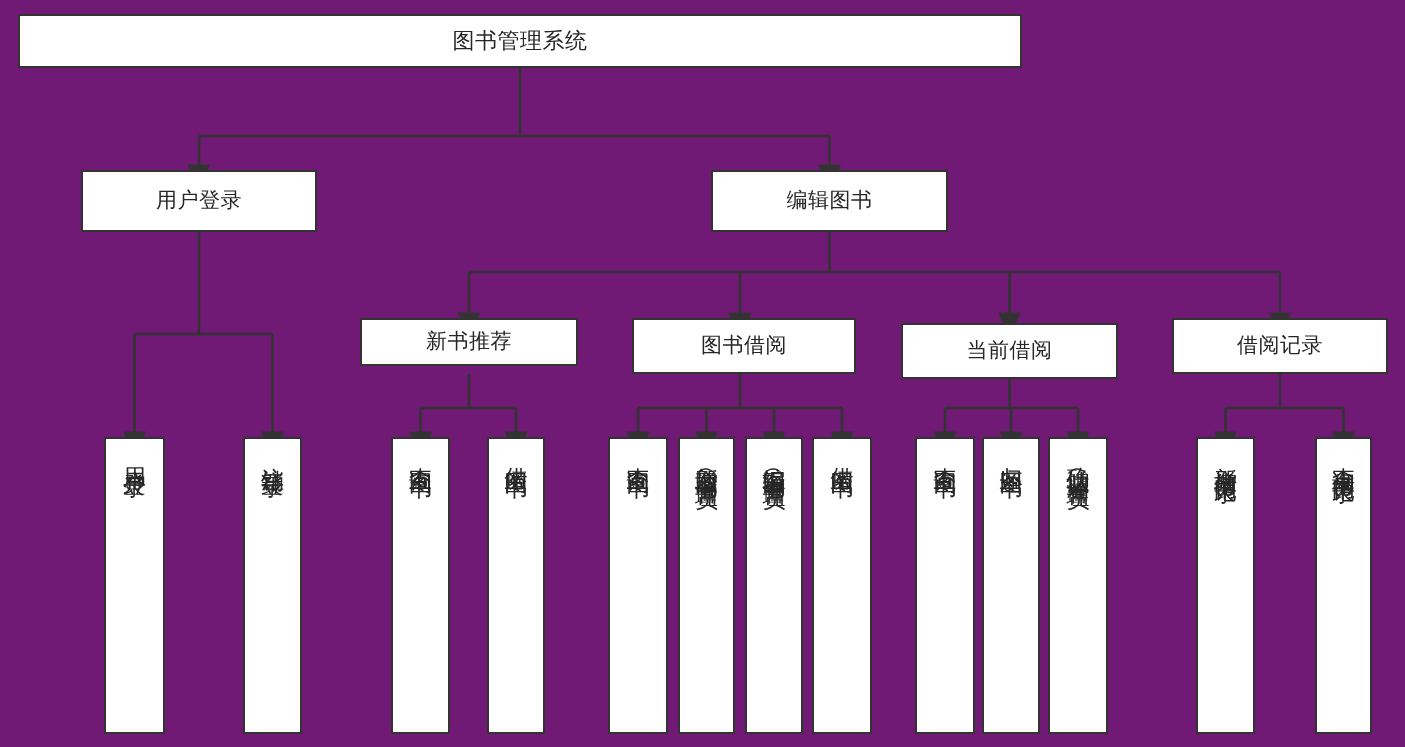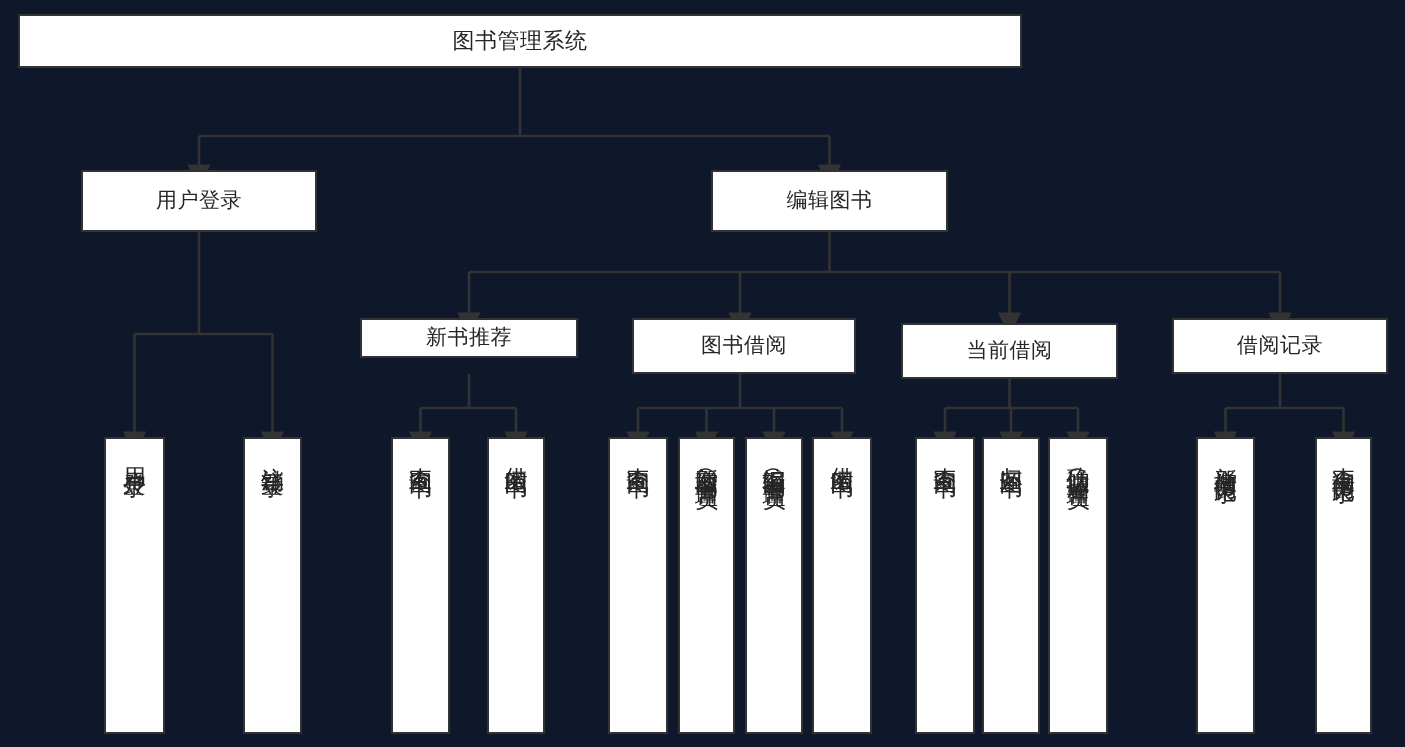--- a/index.html
+++ b/index.html
@@ -11,7 +11,7 @@
     position: relative;
     width: 1405px;
     height: 747px;
-    background: #0f172a;
+    background: #701a75;
     font-family: "DejaVu Sans", "Liberation Sans", sans-serif;
     overflow: hidden;
   }

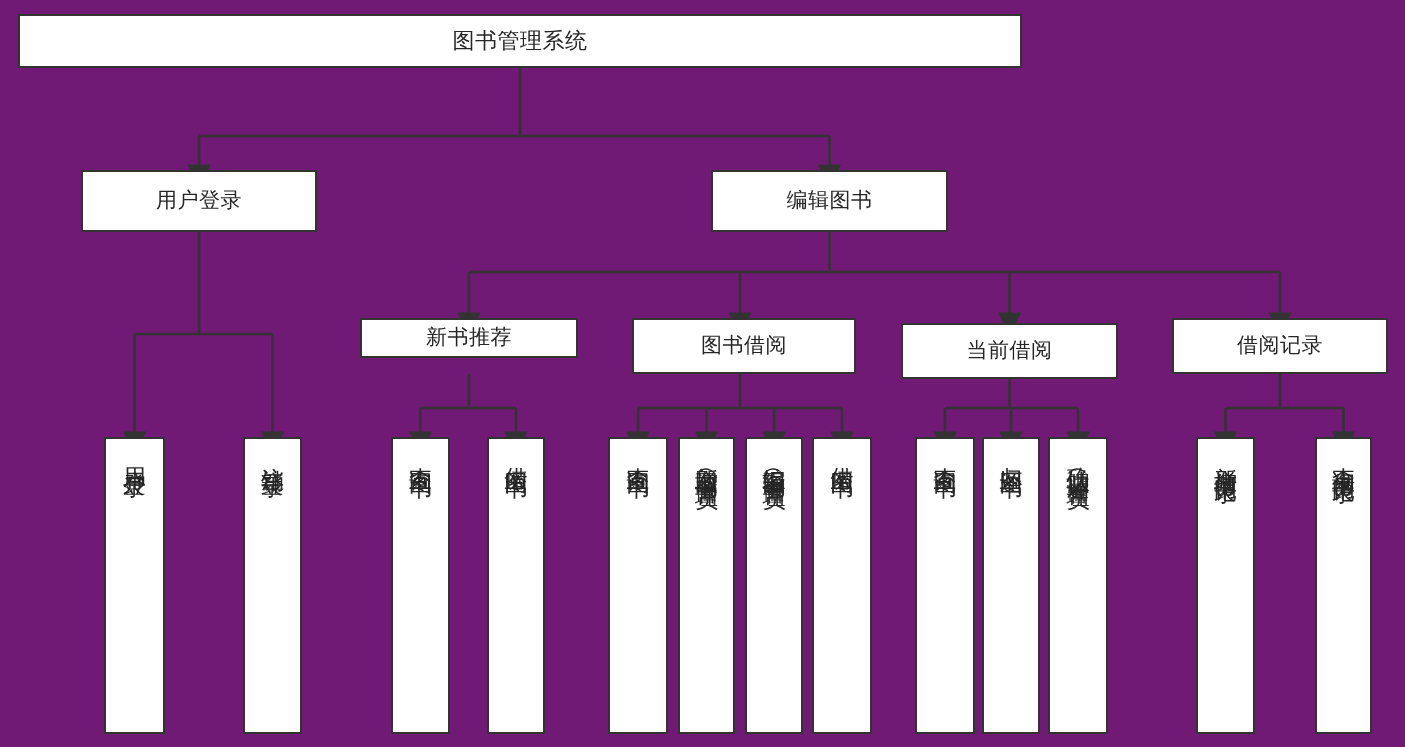--- a/index.html
+++ b/index.html
@@ -125,7 +125,7 @@
       <div class="node horizontal" style="left: 711px; top: 170px; width: 237px; height: 62px;">
         <span class="label">编辑图书</span>
       </div>
-      <div class="node horizontal" style="left: 360px; top: 318px; width: 218px; height: 40px;">
+      <div class="node horizontal" style="left: 360px; top: 318px; width: 218px; height: 48px;">
         <span class="label">新书推荐</span>
       </div>
       <div class="node horizontal" style="left: 632px; top: 318px; width: 224px; height: 56px;">

